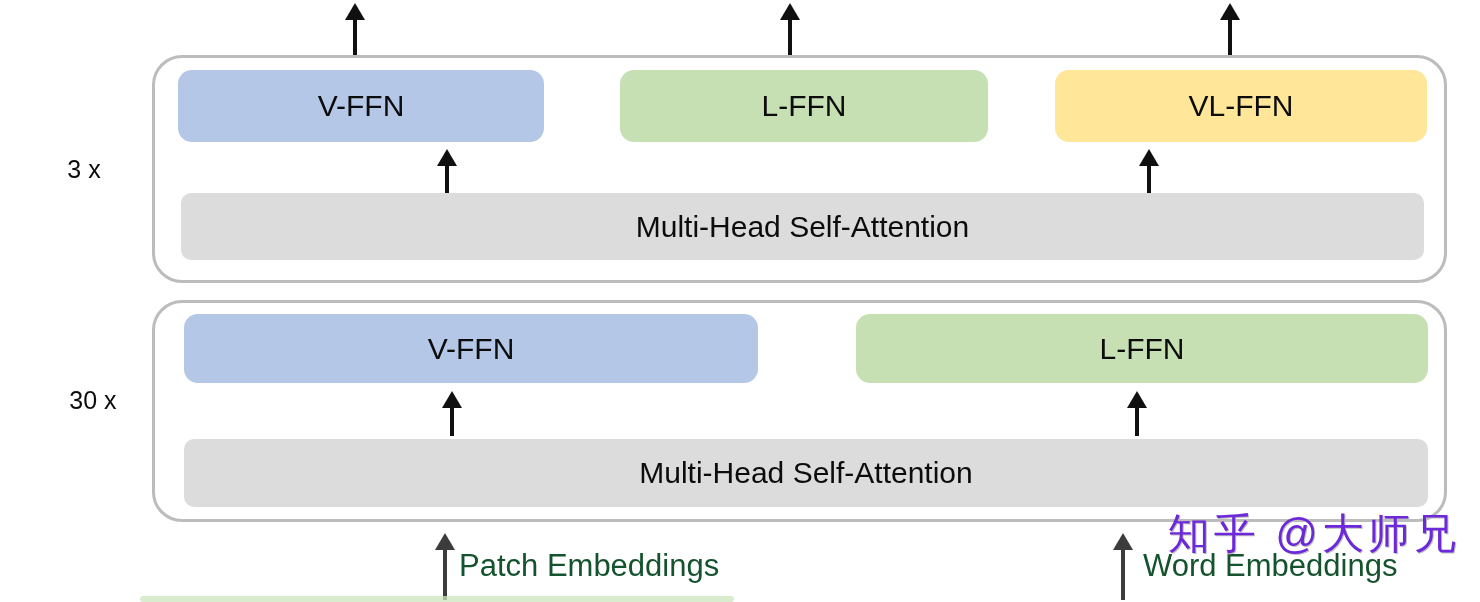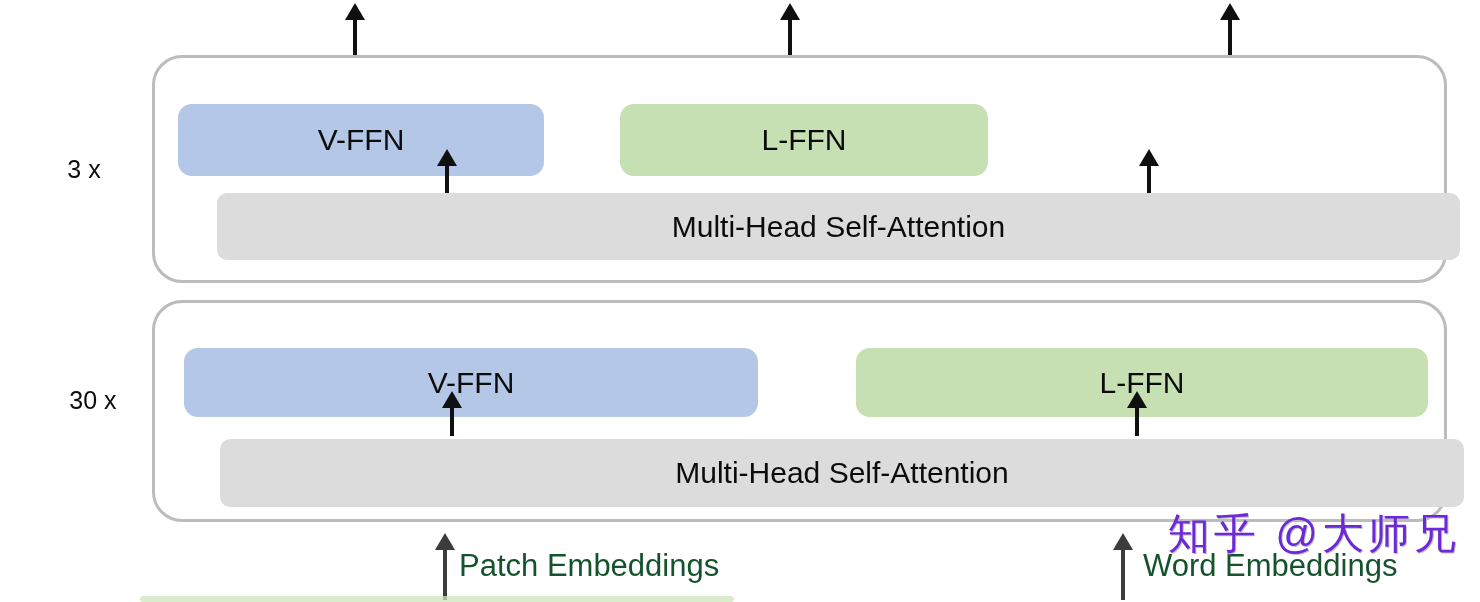--- a/index.html
+++ b/index.html
@@ -36,7 +36,6 @@
     justify-content: center;
     font-size: 30px;
     color: #0c0c0c;
-    margin-top: 34px;
   }
   .attn {
     position: absolute;

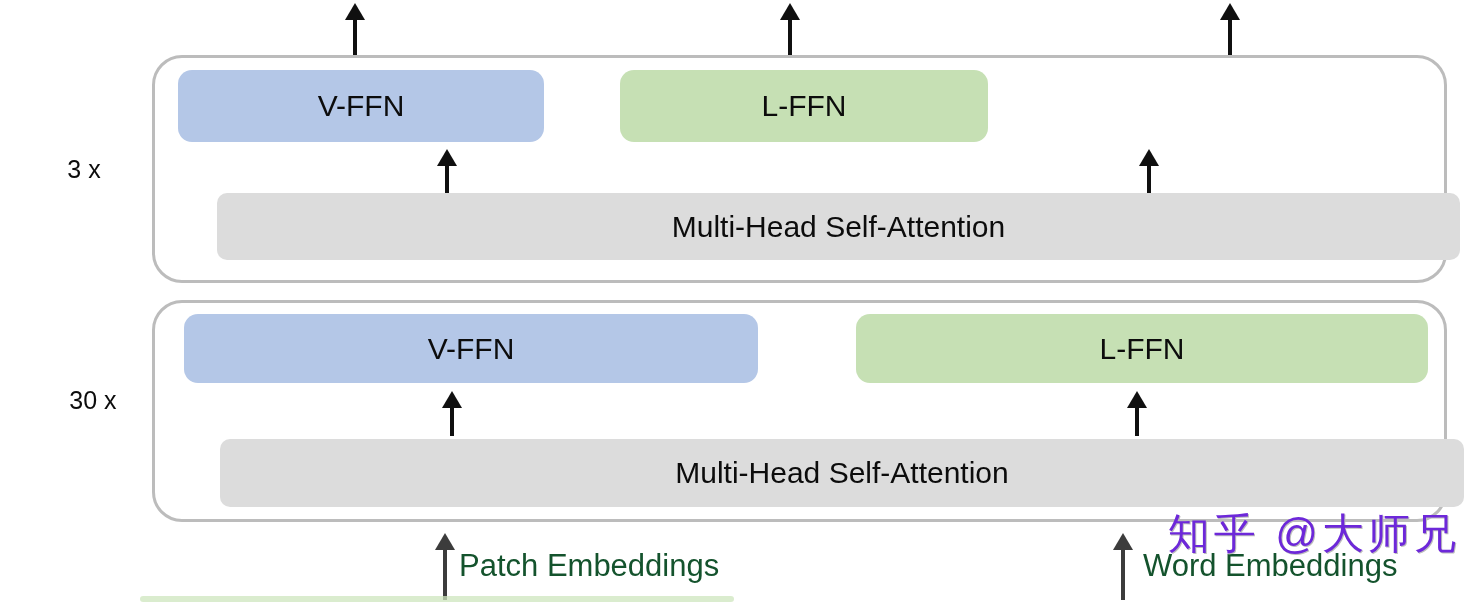--- a/index.html
+++ b/index.html
@@ -129,6 +129,7 @@
   <div class="block top">
     <div class="box" style="left: 23px; top: 12px; width: 366px; background: rgb(180, 199, 231);">V-FFN</div>
     <div class="box" style="left: 465px; top: 12px; width: 368px; background: rgb(198, 224, 180);">L-FFN</div>
+    <div class="box" style="left: 900px; top: 12px; width: 372px; background: rgb(255, 230, 153);">VL-FFN</div>
 
     <div class="arrow" style="left:281px; top:91px; height:44px;">
         <div class="head"></div>

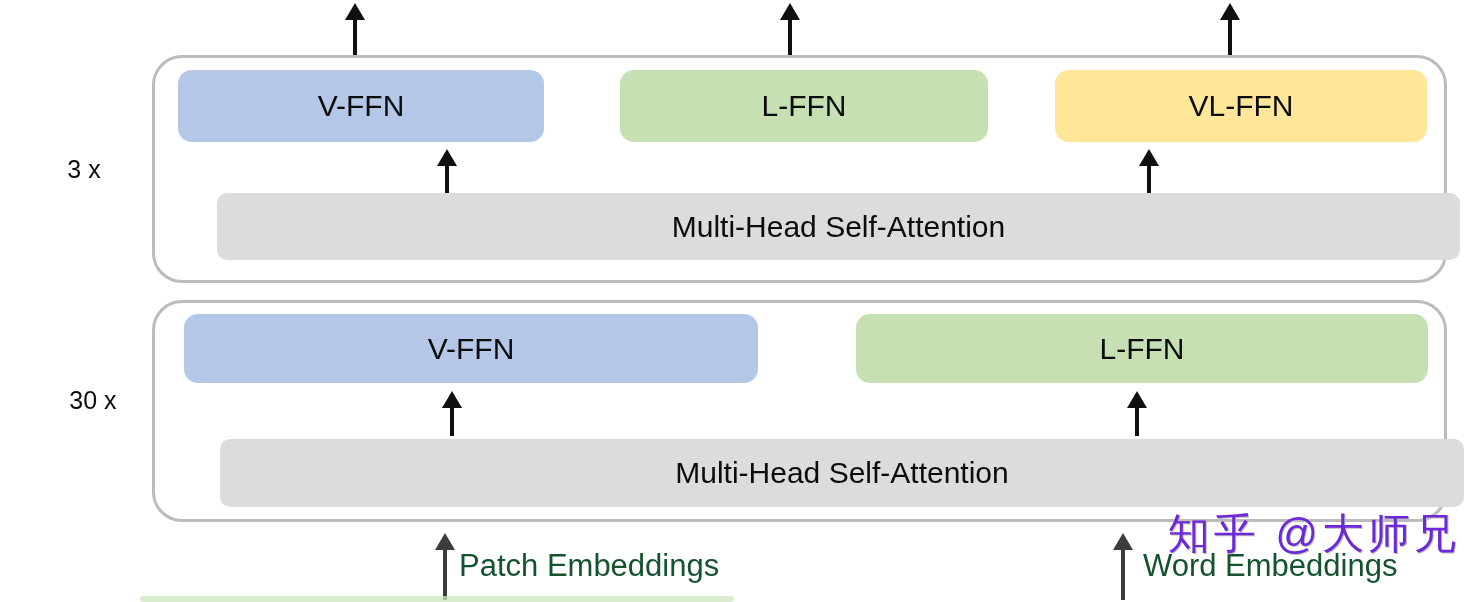--- a/index.html
+++ b/index.html
@@ -45,7 +45,6 @@
     justify-content: center;
     font-size: 30px;
     color: #0c0c0c;
-    margin-left: 36px;
   }
 
   

